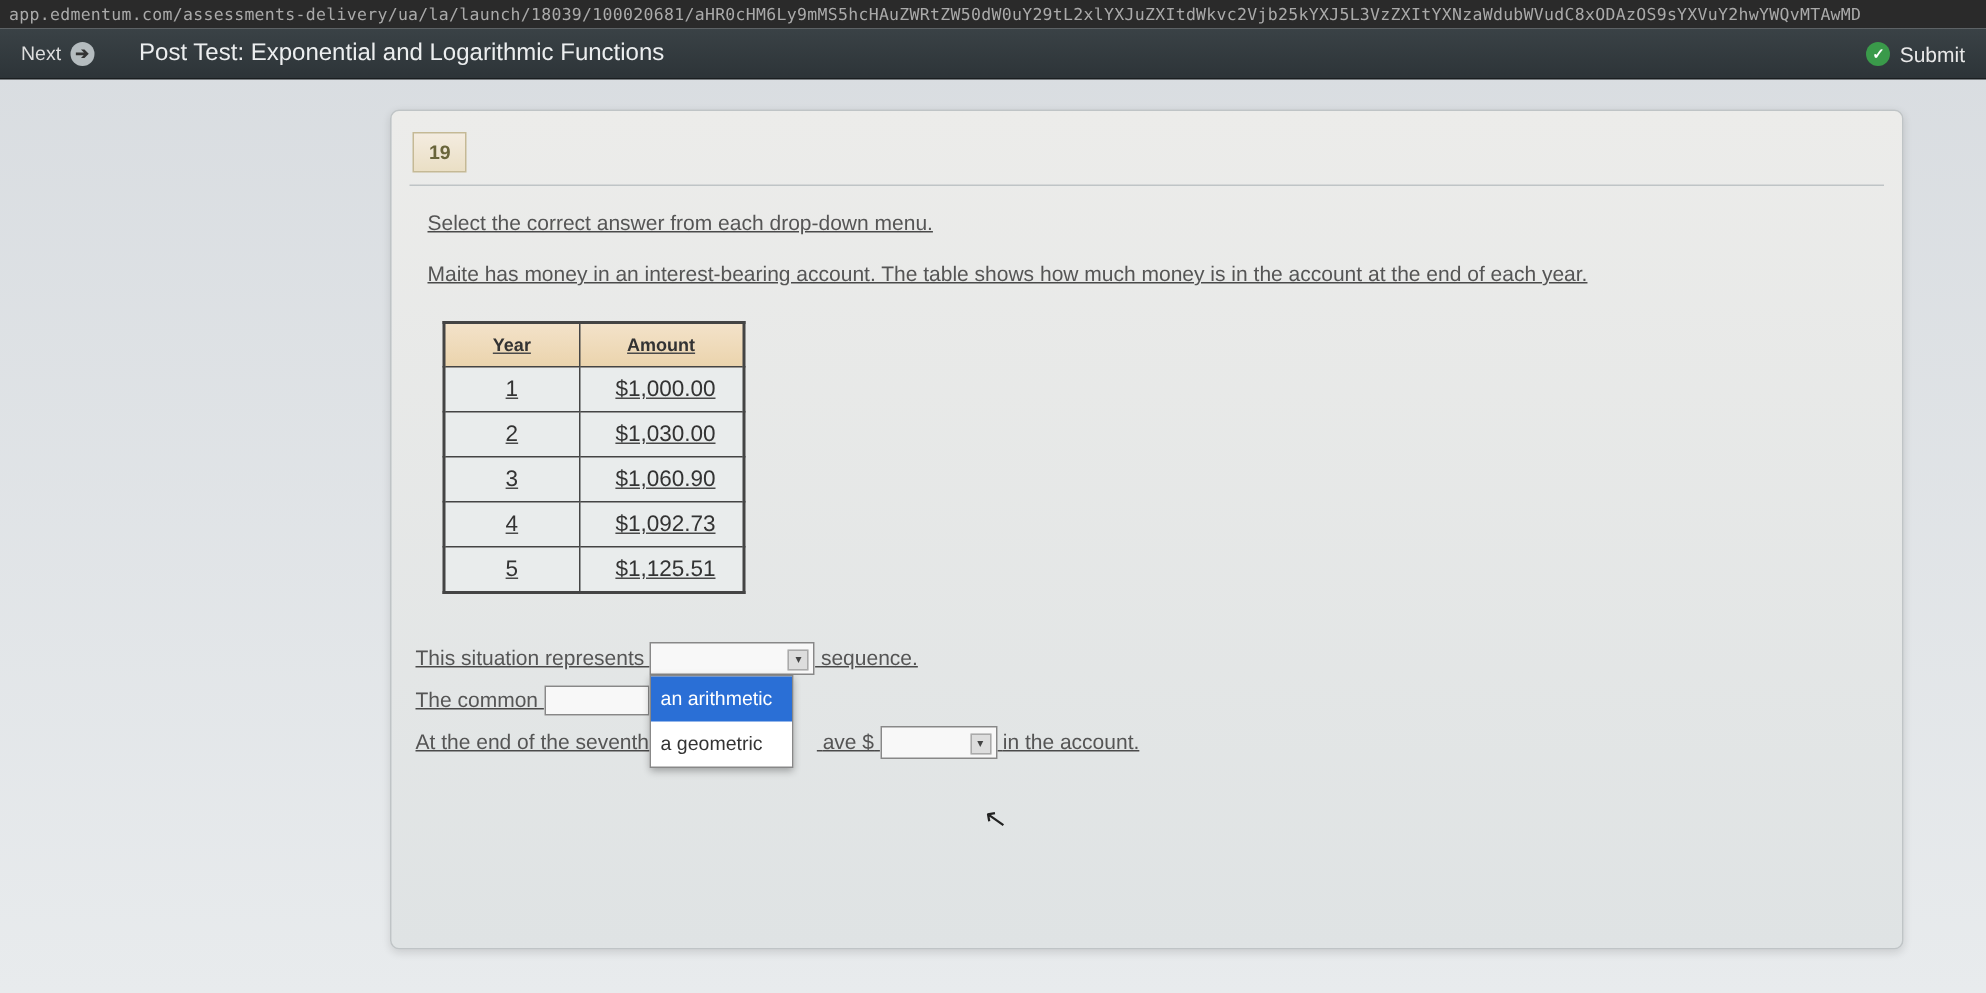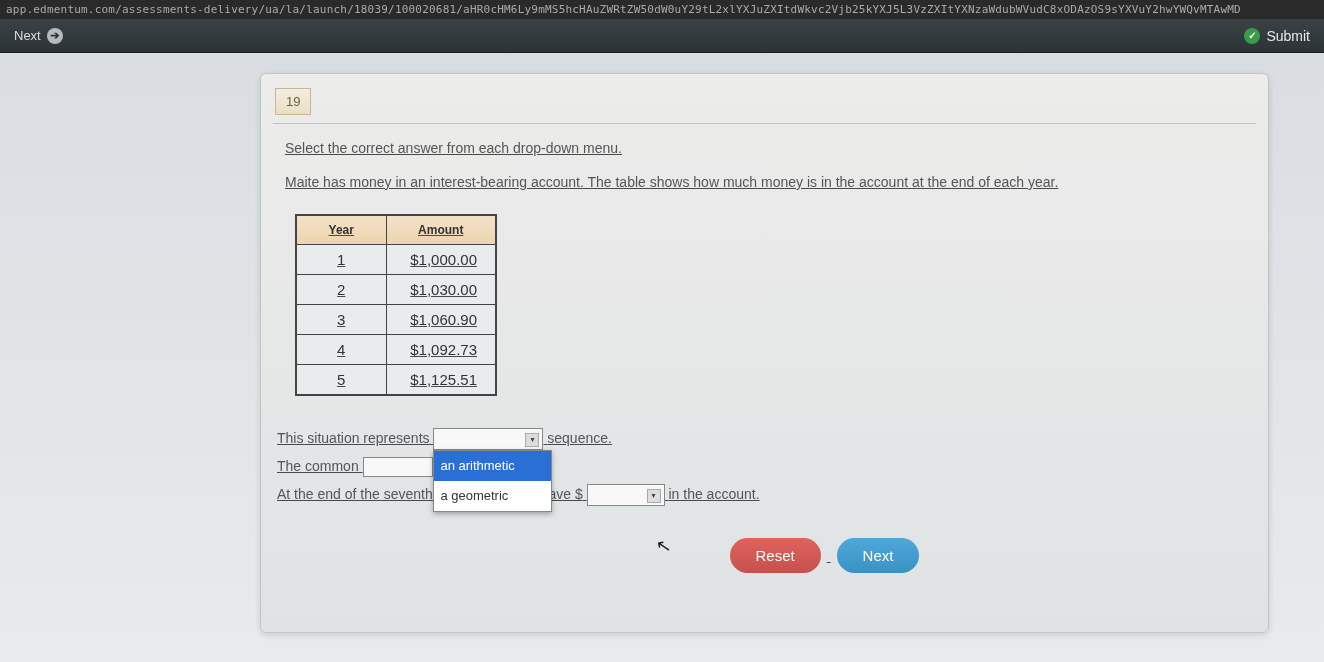--- a/index.html
+++ b/index.html
@@ -219,6 +219,7 @@
     <span>Next</span>
     <span class="circ">➔</span>
   </div>
+  <div class="page-title">Post Test: Exponential and Logarithmic Functions</div>
   <div class="spacer"></div>
   <div class="submit">
     <span class="check">✓</span>

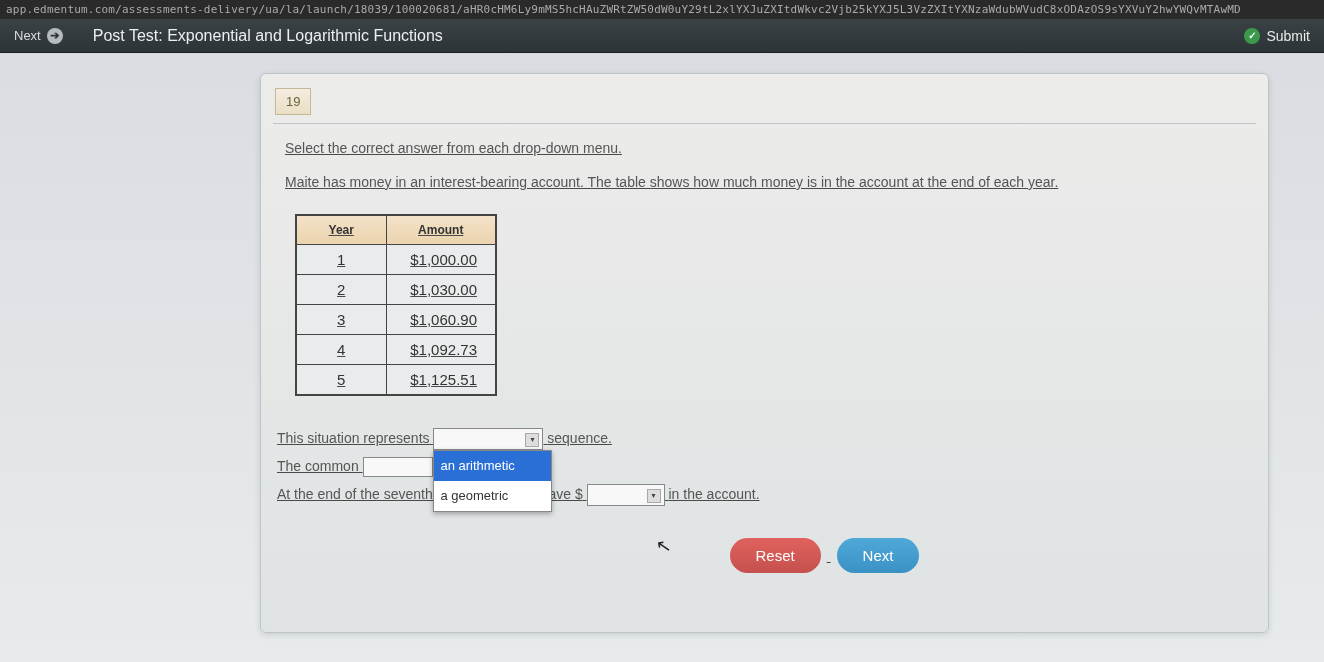--- a/index.html
+++ b/index.html
@@ -89,7 +89,7 @@
   background: linear-gradient(180deg, #f4ece0 0%, #eadfc5 100%);
   border: 1px solid #c5b995;
   color: #6a653b;
-  font-weight: normal;
+  font-weight: bold;
   font-size: 13px;
   display: inline-block;
   padding: 5px 10px;

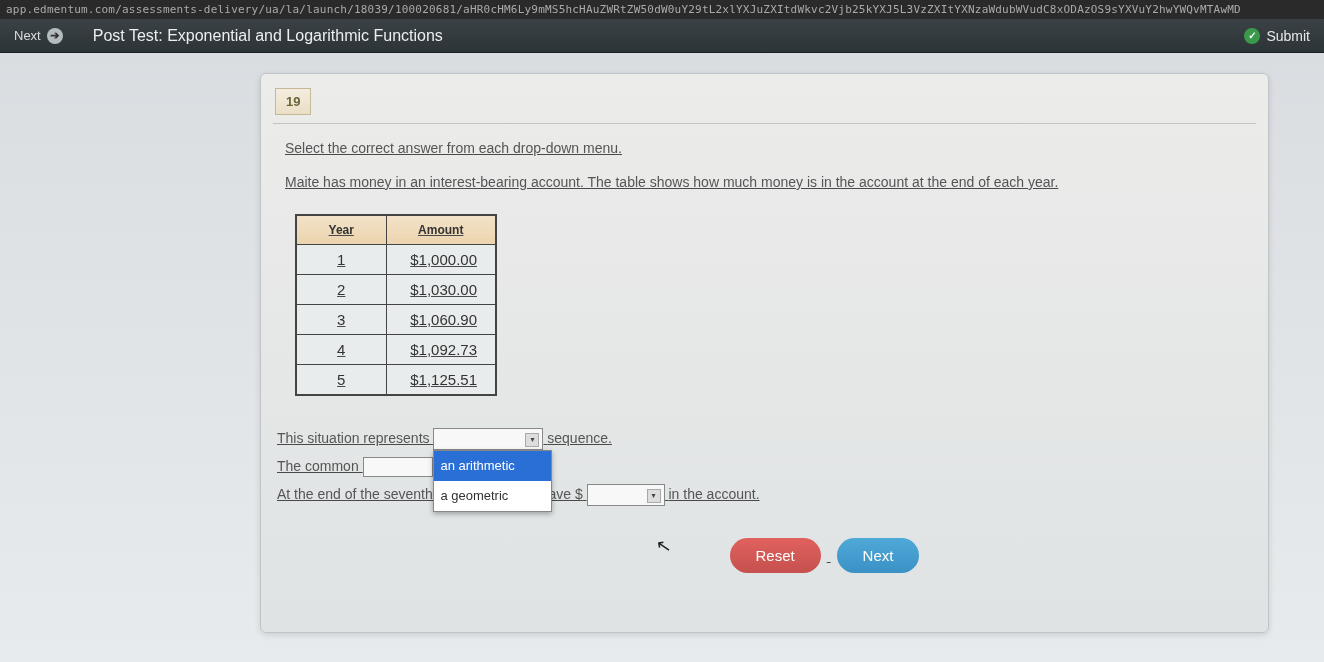--- a/index.html
+++ b/index.html
@@ -171,7 +171,7 @@
   border: 1px solid #888;
   box-shadow: 0 2px 5px rgba(0,0,0,0.3);
   z-index: 10;
-  width: 119px;
+  width: 96px;
   font-size: 13px;
 }
 .dropdown-menu .opt {

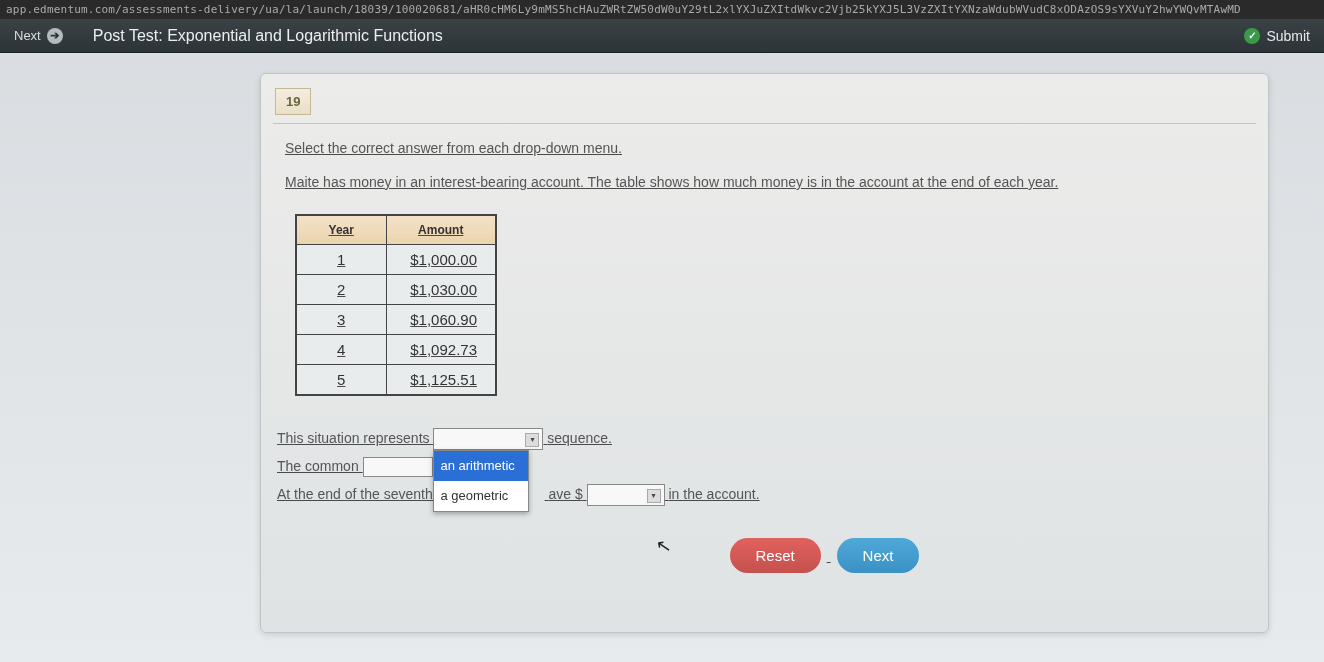--- a/index.html
+++ b/index.html
@@ -291,10 +291,6 @@
         </div>
       </div>
 
-      <div class="btn-row">
-        <button class="btn reset">Reset</button>
-        <button class="btn next">Next</button>
-      </div>
 
     </div>
     <div class="cursor-ptr">↖</div>

